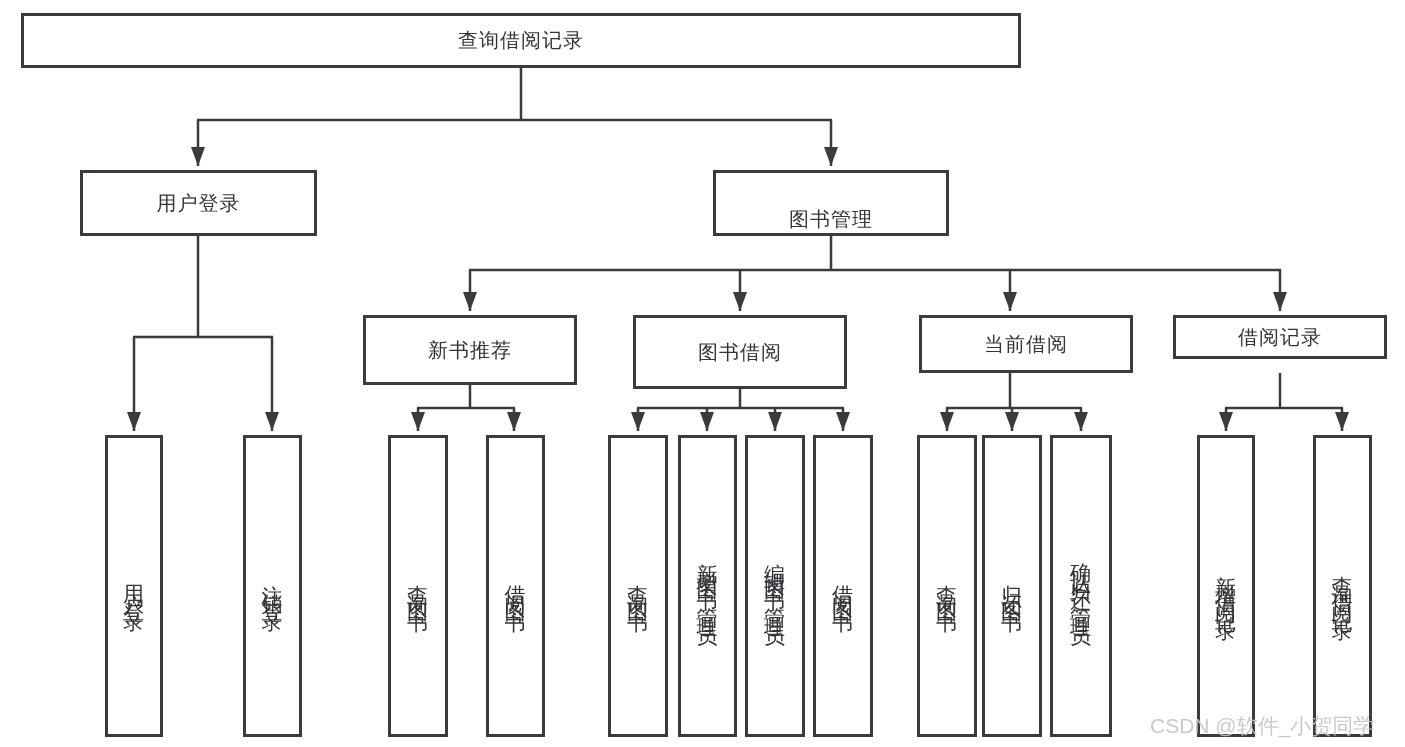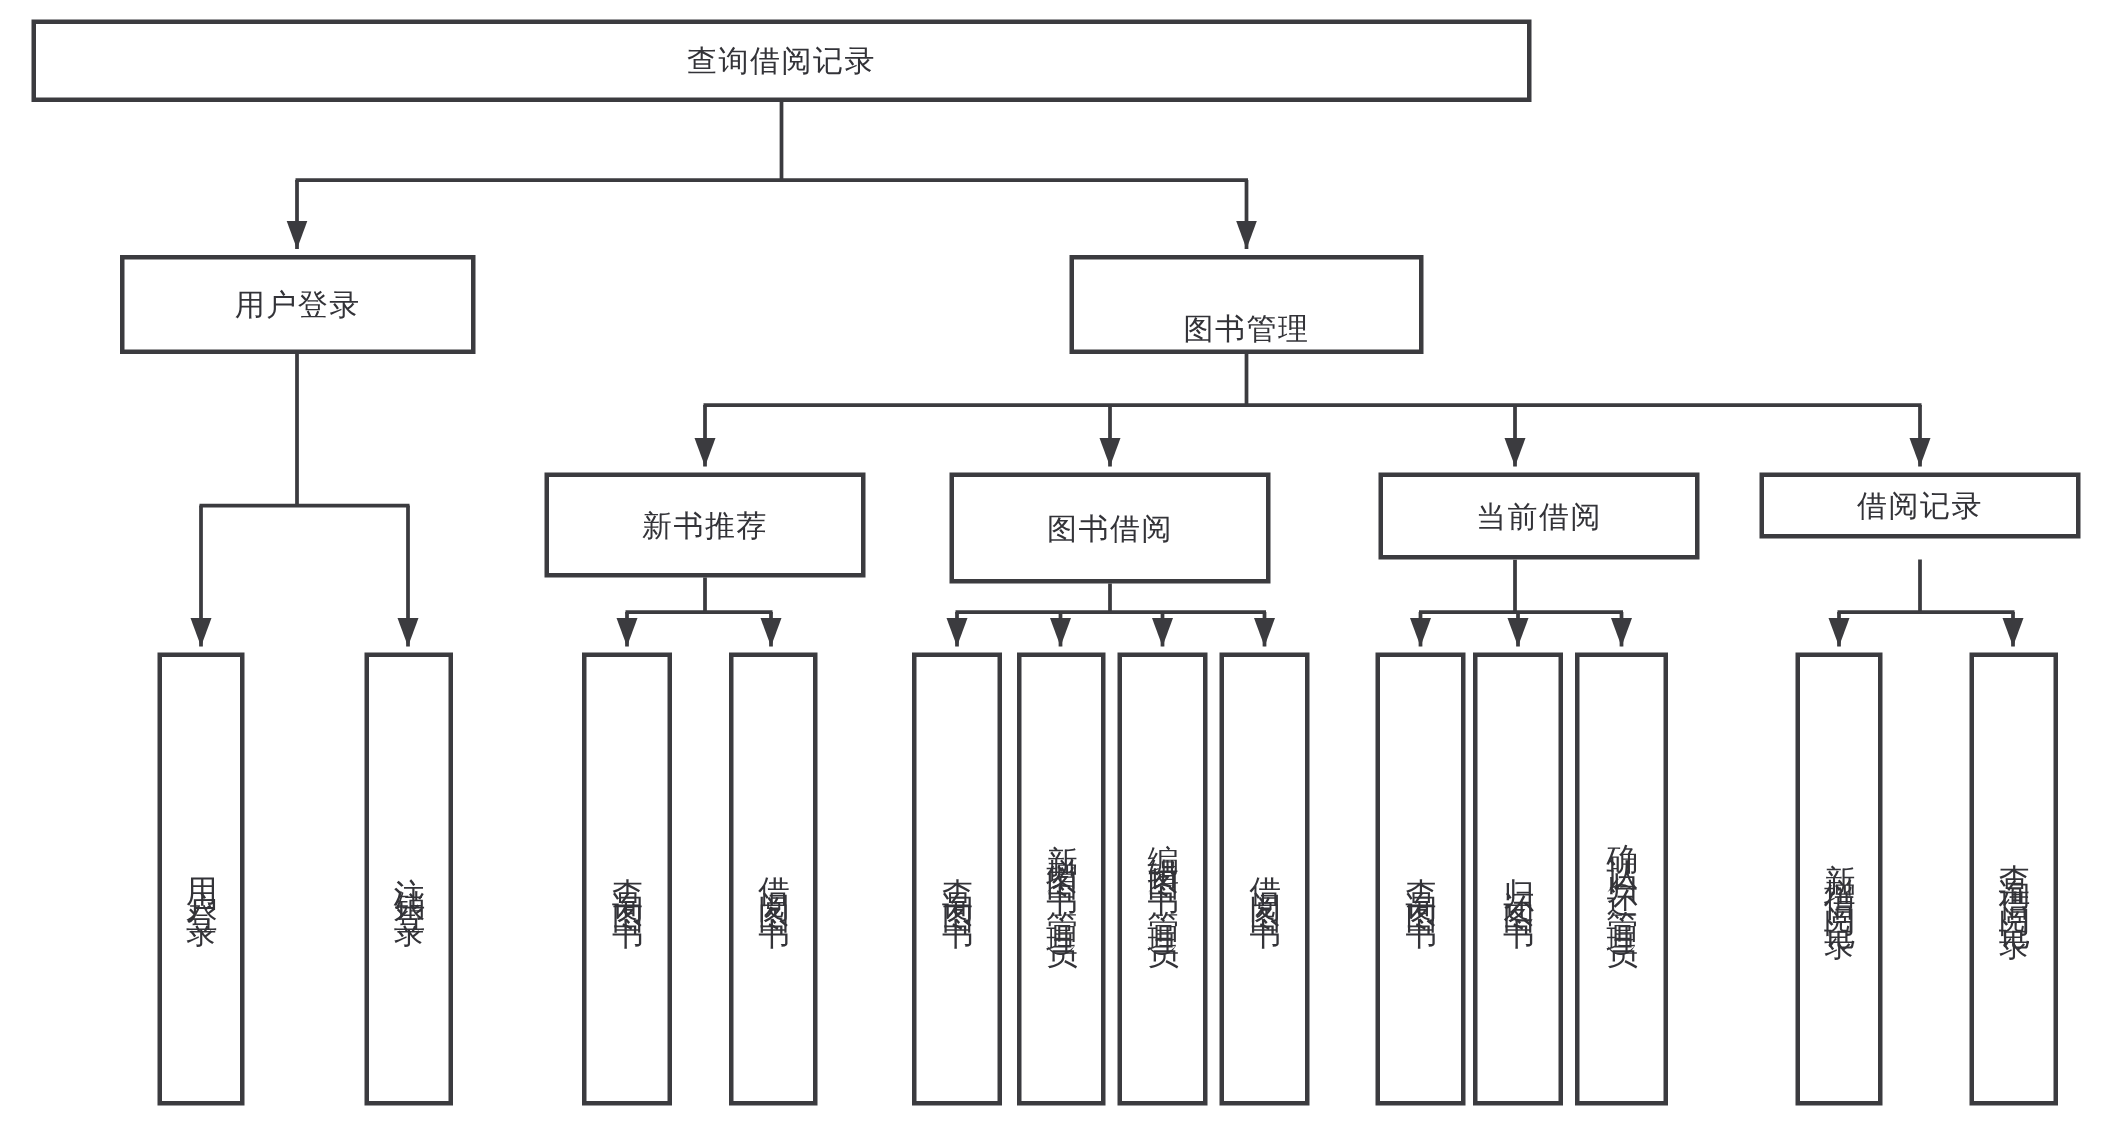--- a/index.html
+++ b/index.html
@@ -178,6 +178,7 @@
     <span class="lbl">查询借阅记录</span>
   </div>
 
+  <div class="watermark">CSDN @软件_小贺同学</div>
 
 </div>
 

